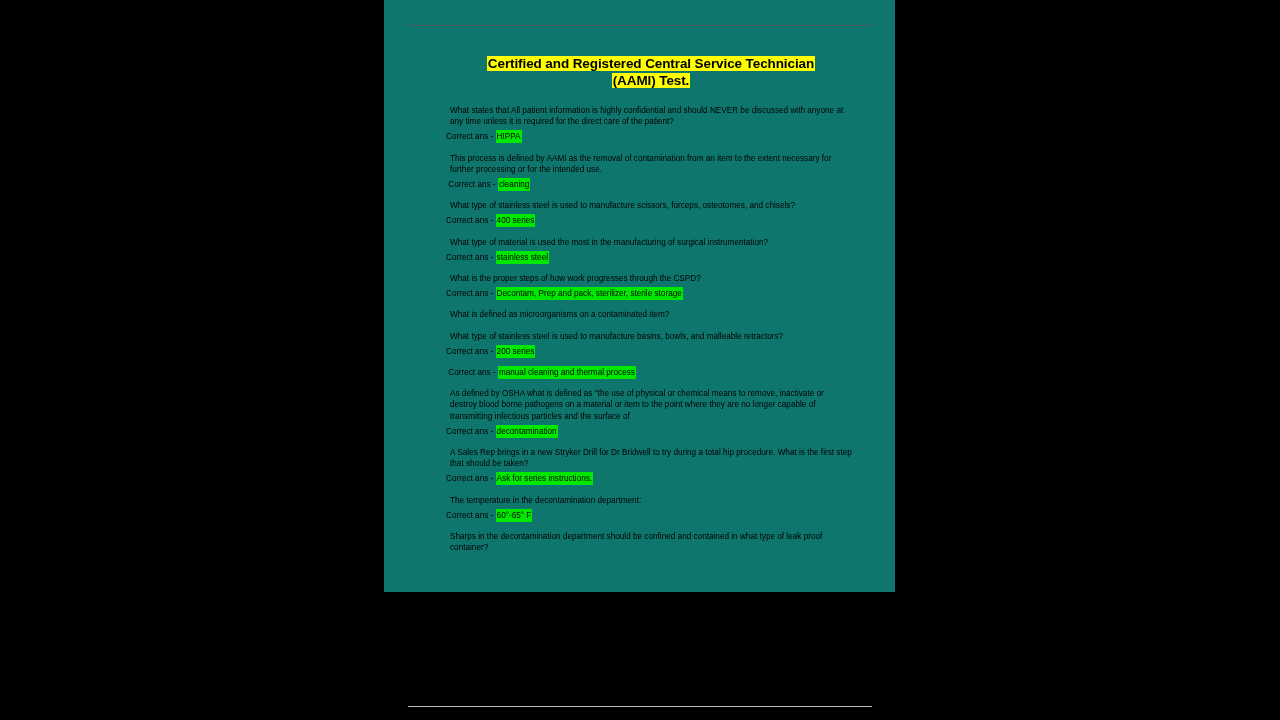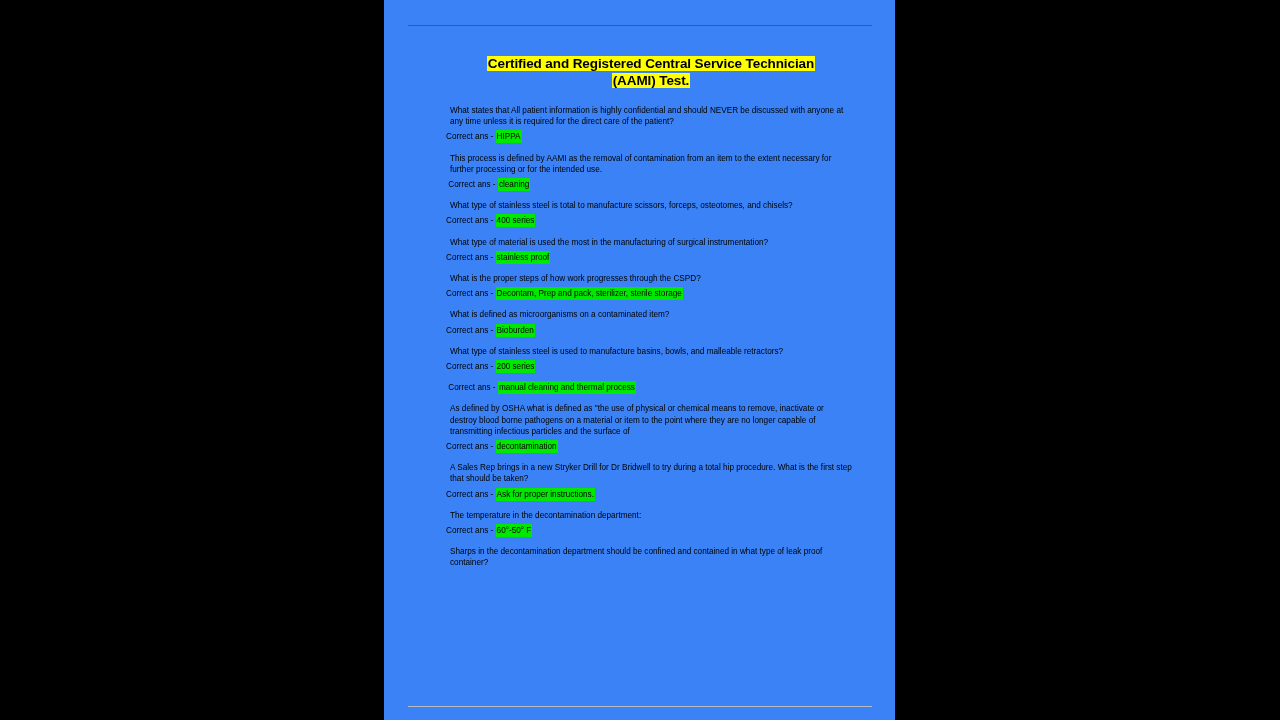--- a/index.html
+++ b/index.html
@@ -24,8 +24,8 @@
     left: 384px;
     top: 0;
     width: 511px;
-    height: 720px;
-    background: #3b82f6;
+    height: 592px;
+    background: #0f766e;
     box-sizing: border-box;
     font-family: "Liberation Sans", sans-serif;
     color: #000000;

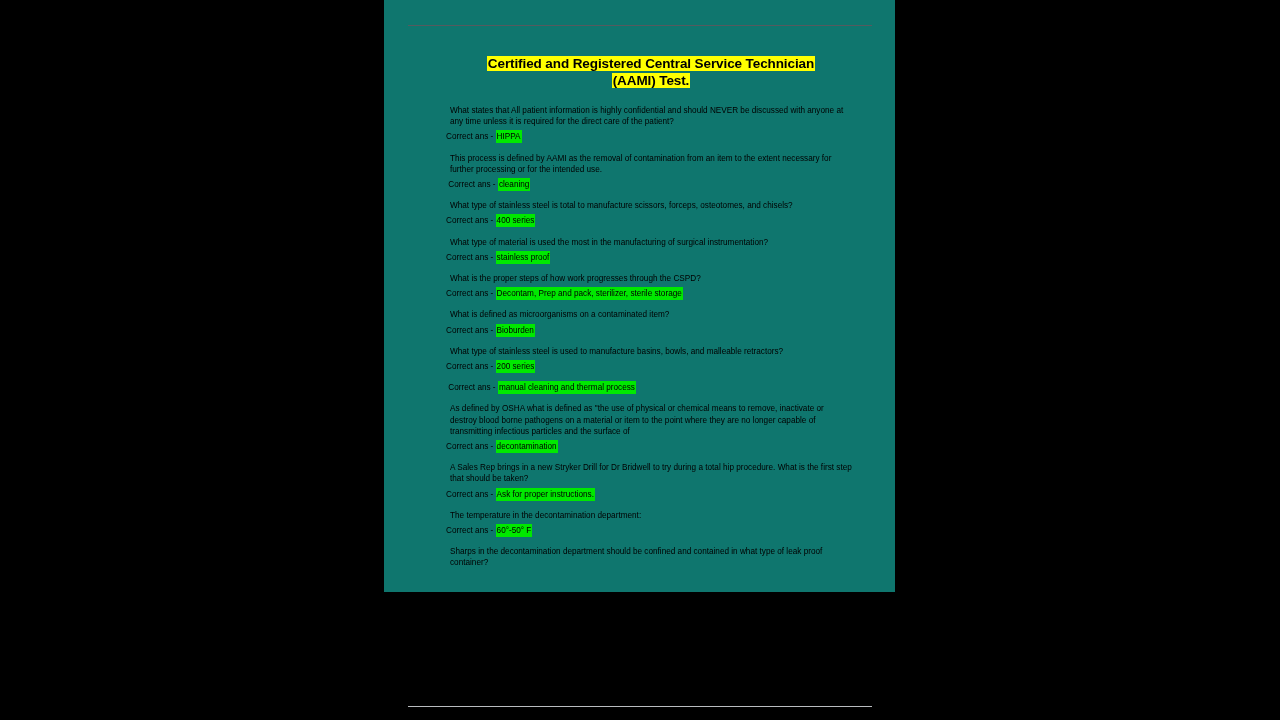--- a/index.html
+++ b/index.html
@@ -119,7 +119,7 @@
       </div>
 
       <div class="qa-block">
-        <p class="q-text">What type of stainless steel is total to manufacture scissors, forceps, osteotomes, and chisels?</p>
+        <p class="q-text">What type of stainless steel is used to manufacture scissors, forceps, osteotomes, and chisels?</p>
         <p class="a-text"><span>Correct ans - </span><span class="hl-green">400 series</span></p>
       </div>
 

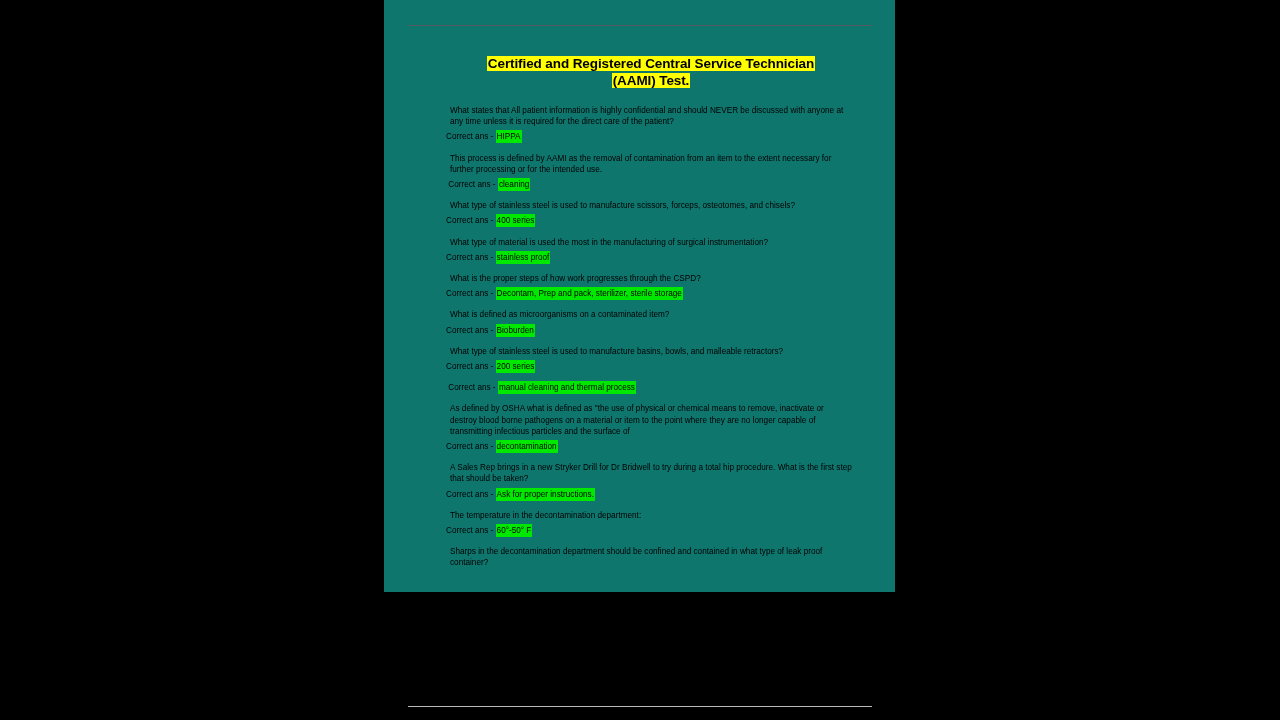--- a/index.html
+++ b/index.html
@@ -125,7 +125,7 @@
 
       <div class="qa-block">
         <p class="q-text">What type of material is used the most in the manufacturing of surgical instrumentation?</p>
-        <p class="a-text"><span>Correct ans - </span><span class="hl-green">stainless proof</span></p>
+        <p class="a-text"><span>Correct ans - </span><span class="hl-green">stainless steel</span></p>
       </div>
 
       <div class="qa-block">

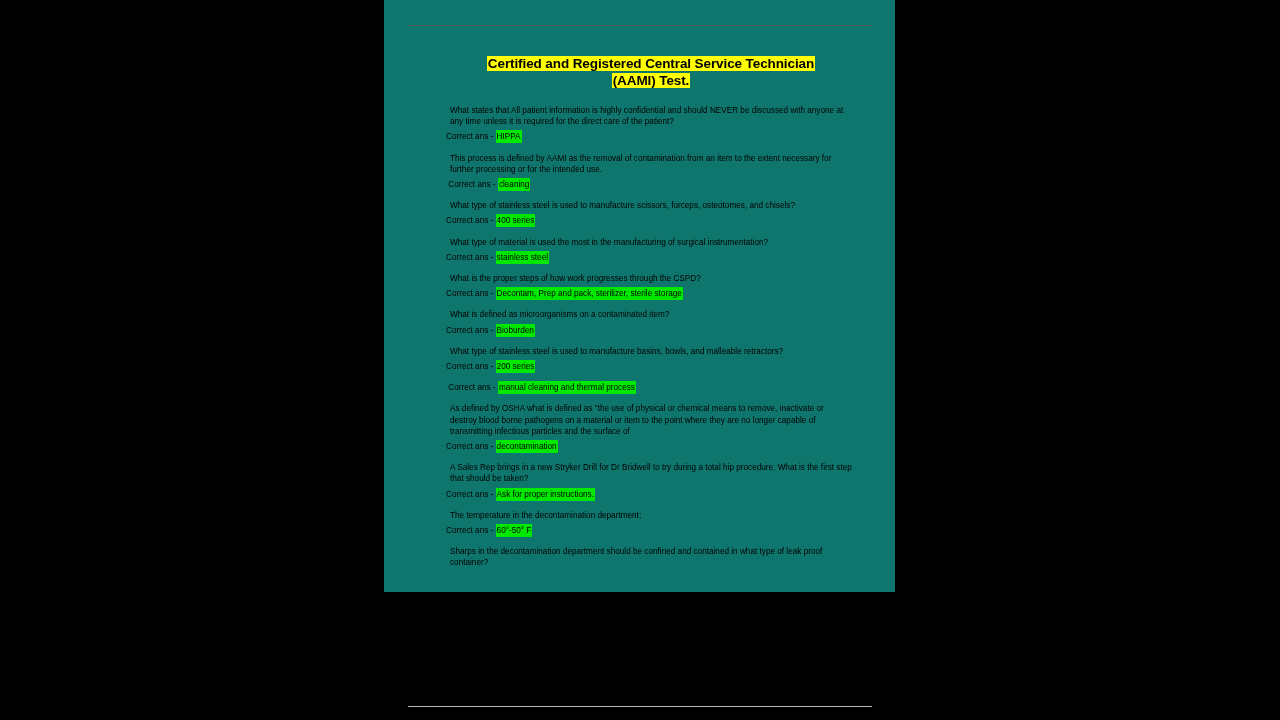--- a/index.html
+++ b/index.html
@@ -135,7 +135,6 @@
 
       <div class="qa-block">
         <p class="q-text">What is defined as microorganisms on a contaminated item?</p>
-        <p class="a-text"><span>Correct ans - </span><span class="hl-green">Bioburden</span></p>
       </div>
 
       <div class="qa-block">

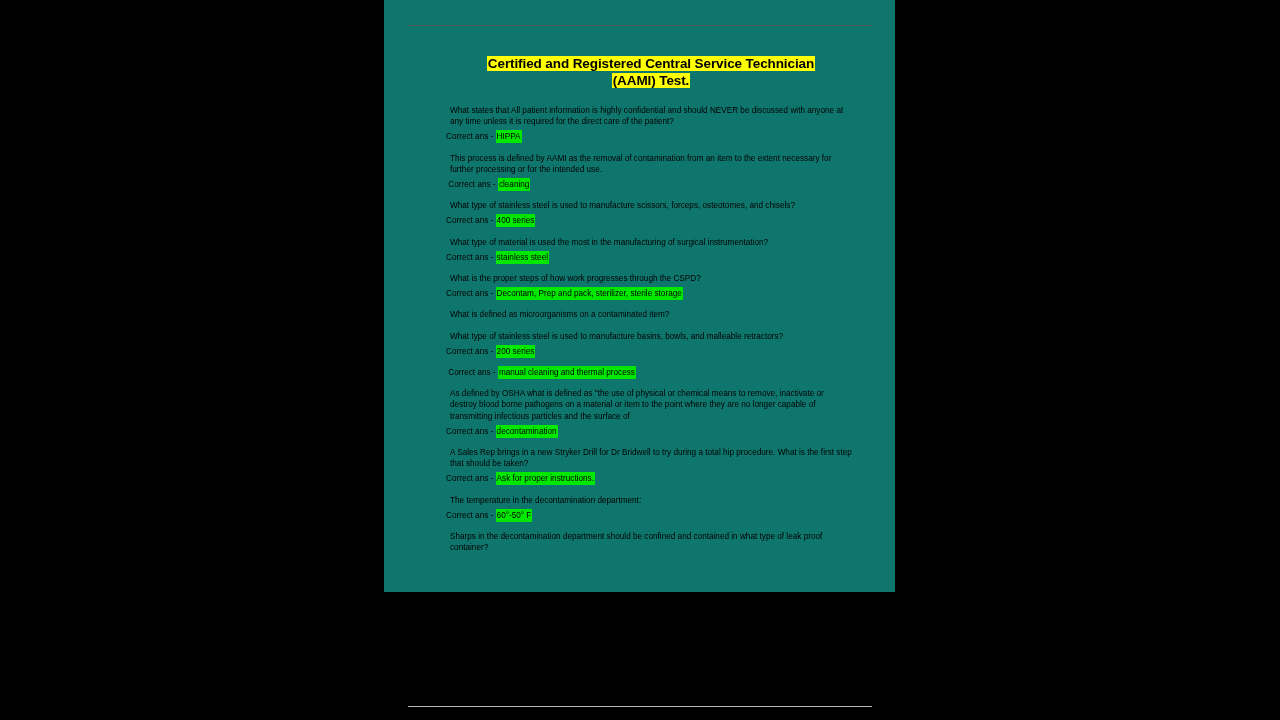--- a/index.html
+++ b/index.html
@@ -153,7 +153,7 @@
 
       <div class="qa-block">
         <p class="q-text">A Sales Rep brings in a new Stryker Drill for Dr Bridwell to try during a total hip procedure. What is the first step that should be taken?</p>
-        <p class="a-text"><span>Correct ans - </span><span class="hl-green">Ask for proper instructions.</span></p>
+        <p class="a-text"><span>Correct ans - </span><span class="hl-green">Ask for series instructions.</span></p>
       </div>
 
       <div class="qa-block">

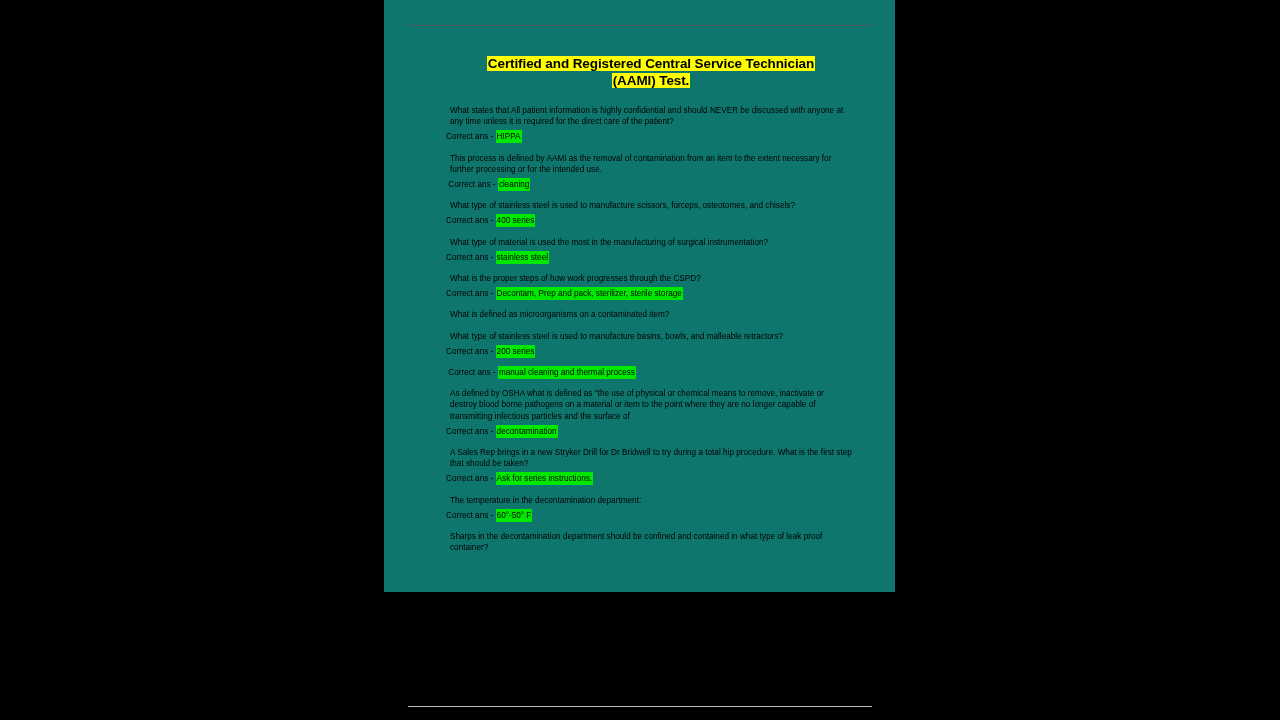--- a/index.html
+++ b/index.html
@@ -158,7 +158,7 @@
 
       <div class="qa-block">
         <p class="q-text">The temperature in the decontamination department:</p>
-        <p class="a-text"><span>Correct ans - </span><span class="hl-green">60°-50° F</span></p>
+        <p class="a-text"><span>Correct ans - </span><span class="hl-green">60°-65° F</span></p>
       </div>
 
       <div class="qa-block">

